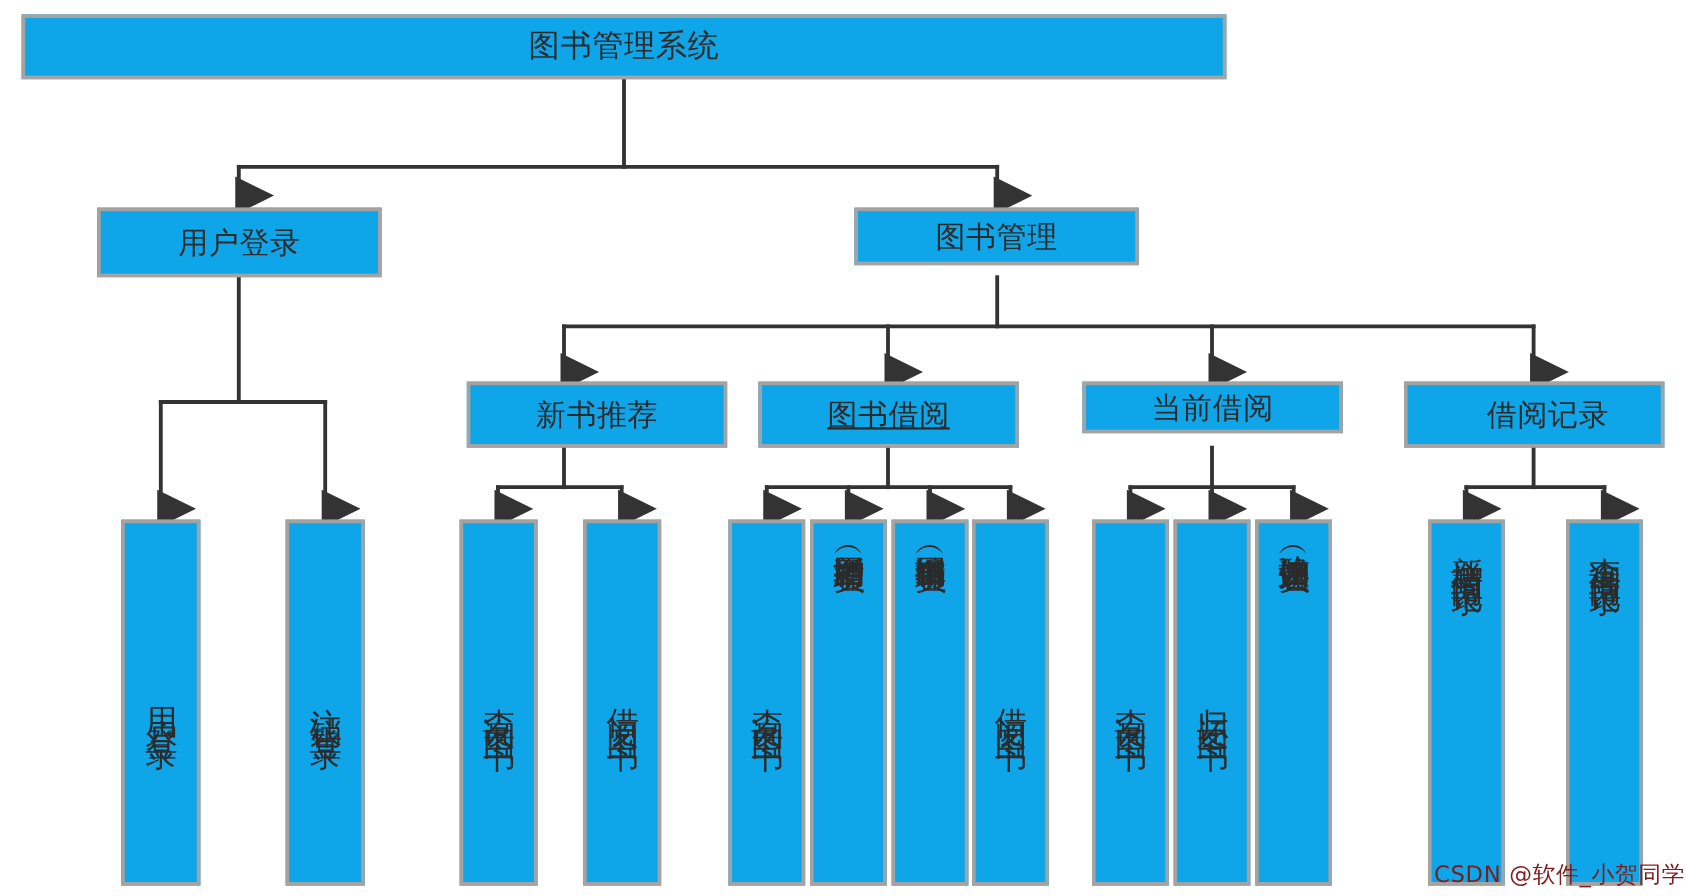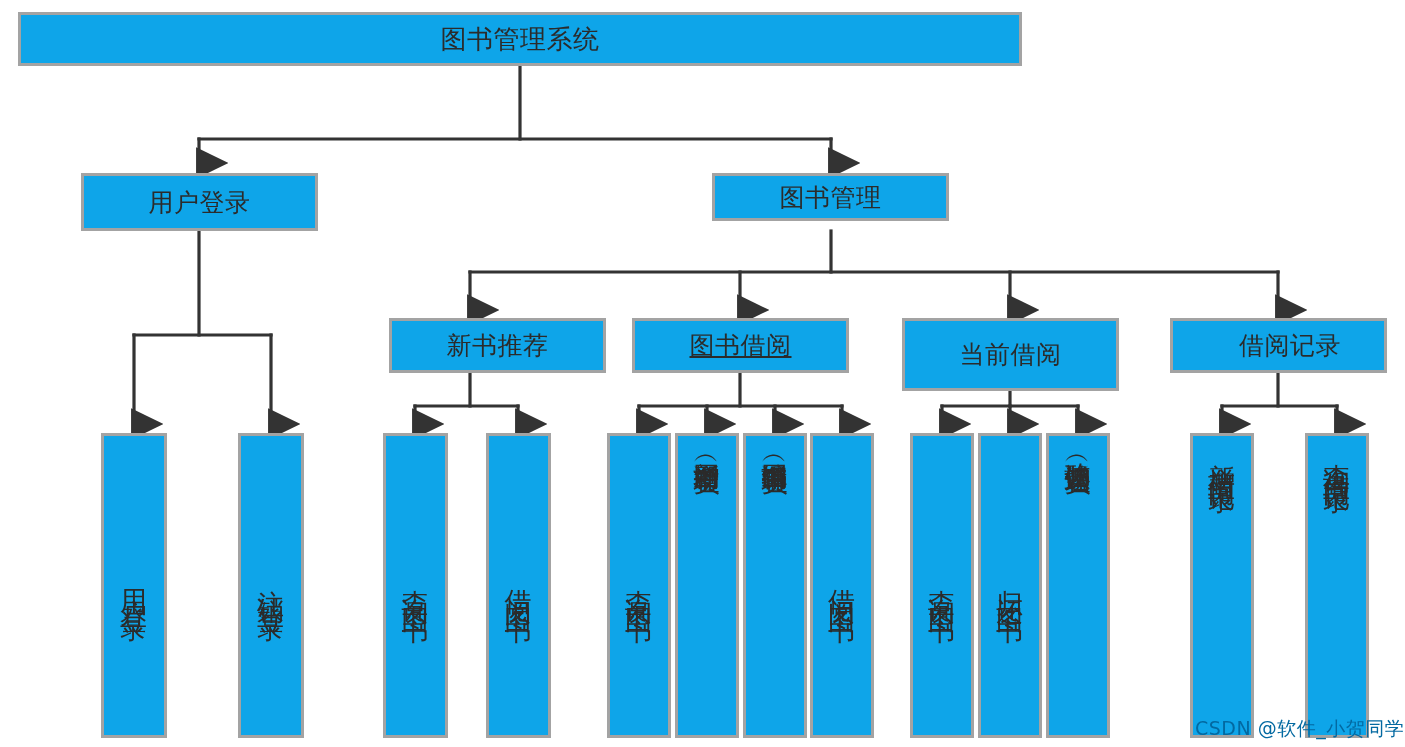--- a/index.html
+++ b/index.html
@@ -153,7 +153,7 @@
   <div class="node horiz" style="left:632px; top:318px; width:217px; height:55px;text-decoration:underline;">
     <span class="node-label">图书借阅</span>
   </div>
-  <div class="node horiz" style="left:902px; top:318px; width:217px; height:73px;">
+  <div class="node horiz" style="left:902px; top:318px; width:217px; height:43px;">
     <span class="node-label">当前借阅</span>
   </div>
   <div class="node horiz" style="left:1170px; top:318px; width:217px; height:55px;padding-left:23px;">

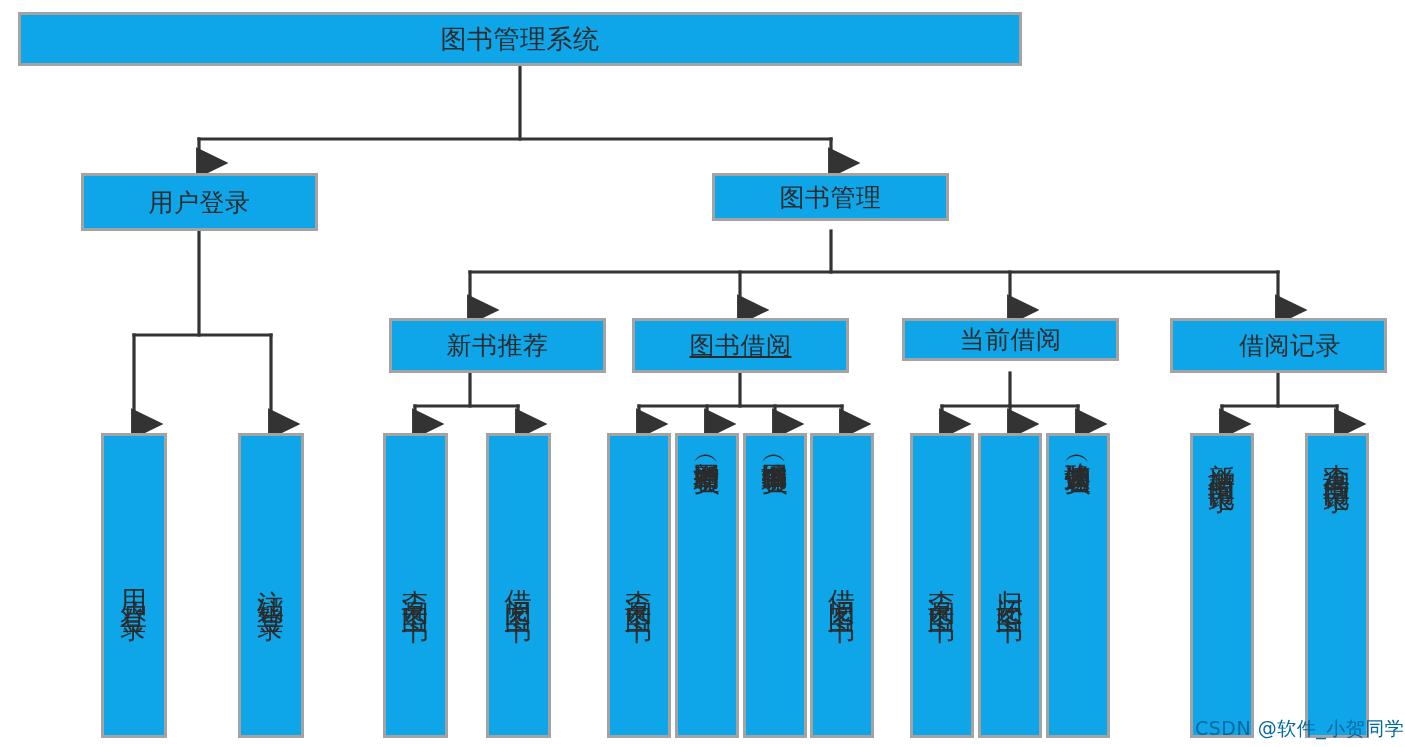--- a/index.html
+++ b/index.html
@@ -75,7 +75,7 @@
   .watermark {
     position: absolute;
     font-size: 19px;
-    color: #0369a1;
+    color: #7f1d1d;
     white-space: nowrap;
     letter-spacing: 0.5px;
     font-family: "DejaVu Sans", "Liberation Sans", sans-serif;

